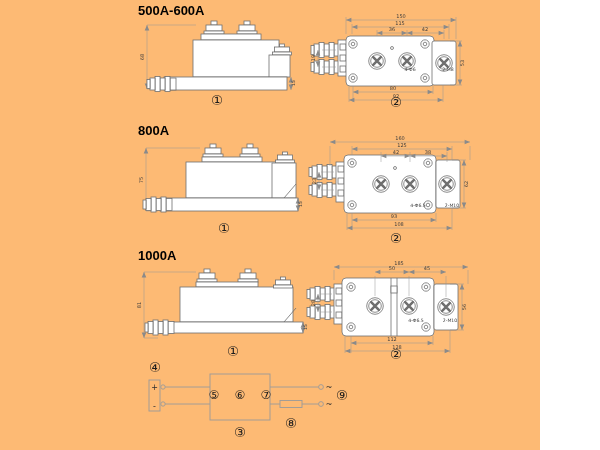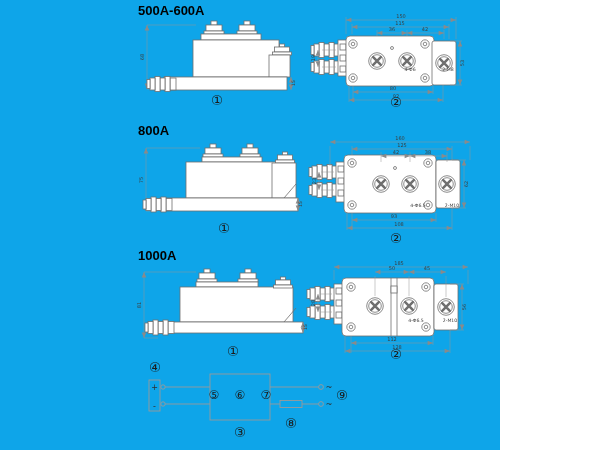--- a/index.html
+++ b/index.html
@@ -3,7 +3,7 @@
 <meta charset="utf-8">
 <style>
   html,body{margin:0;padding:0;background:#ffffff;}
-  #stage{position:relative;width:500px;height:450px;background:#0ea5e9;overflow:hidden;
+  #stage{position:relative;width:540px;height:450px;background:#fdba74;overflow:hidden;
          font-family:"Liberation Sans",sans-serif;}
   svg{display:block;}
   .ol{fill:#ffffff;stroke:#6f6f6f;stroke-width:.8;}

